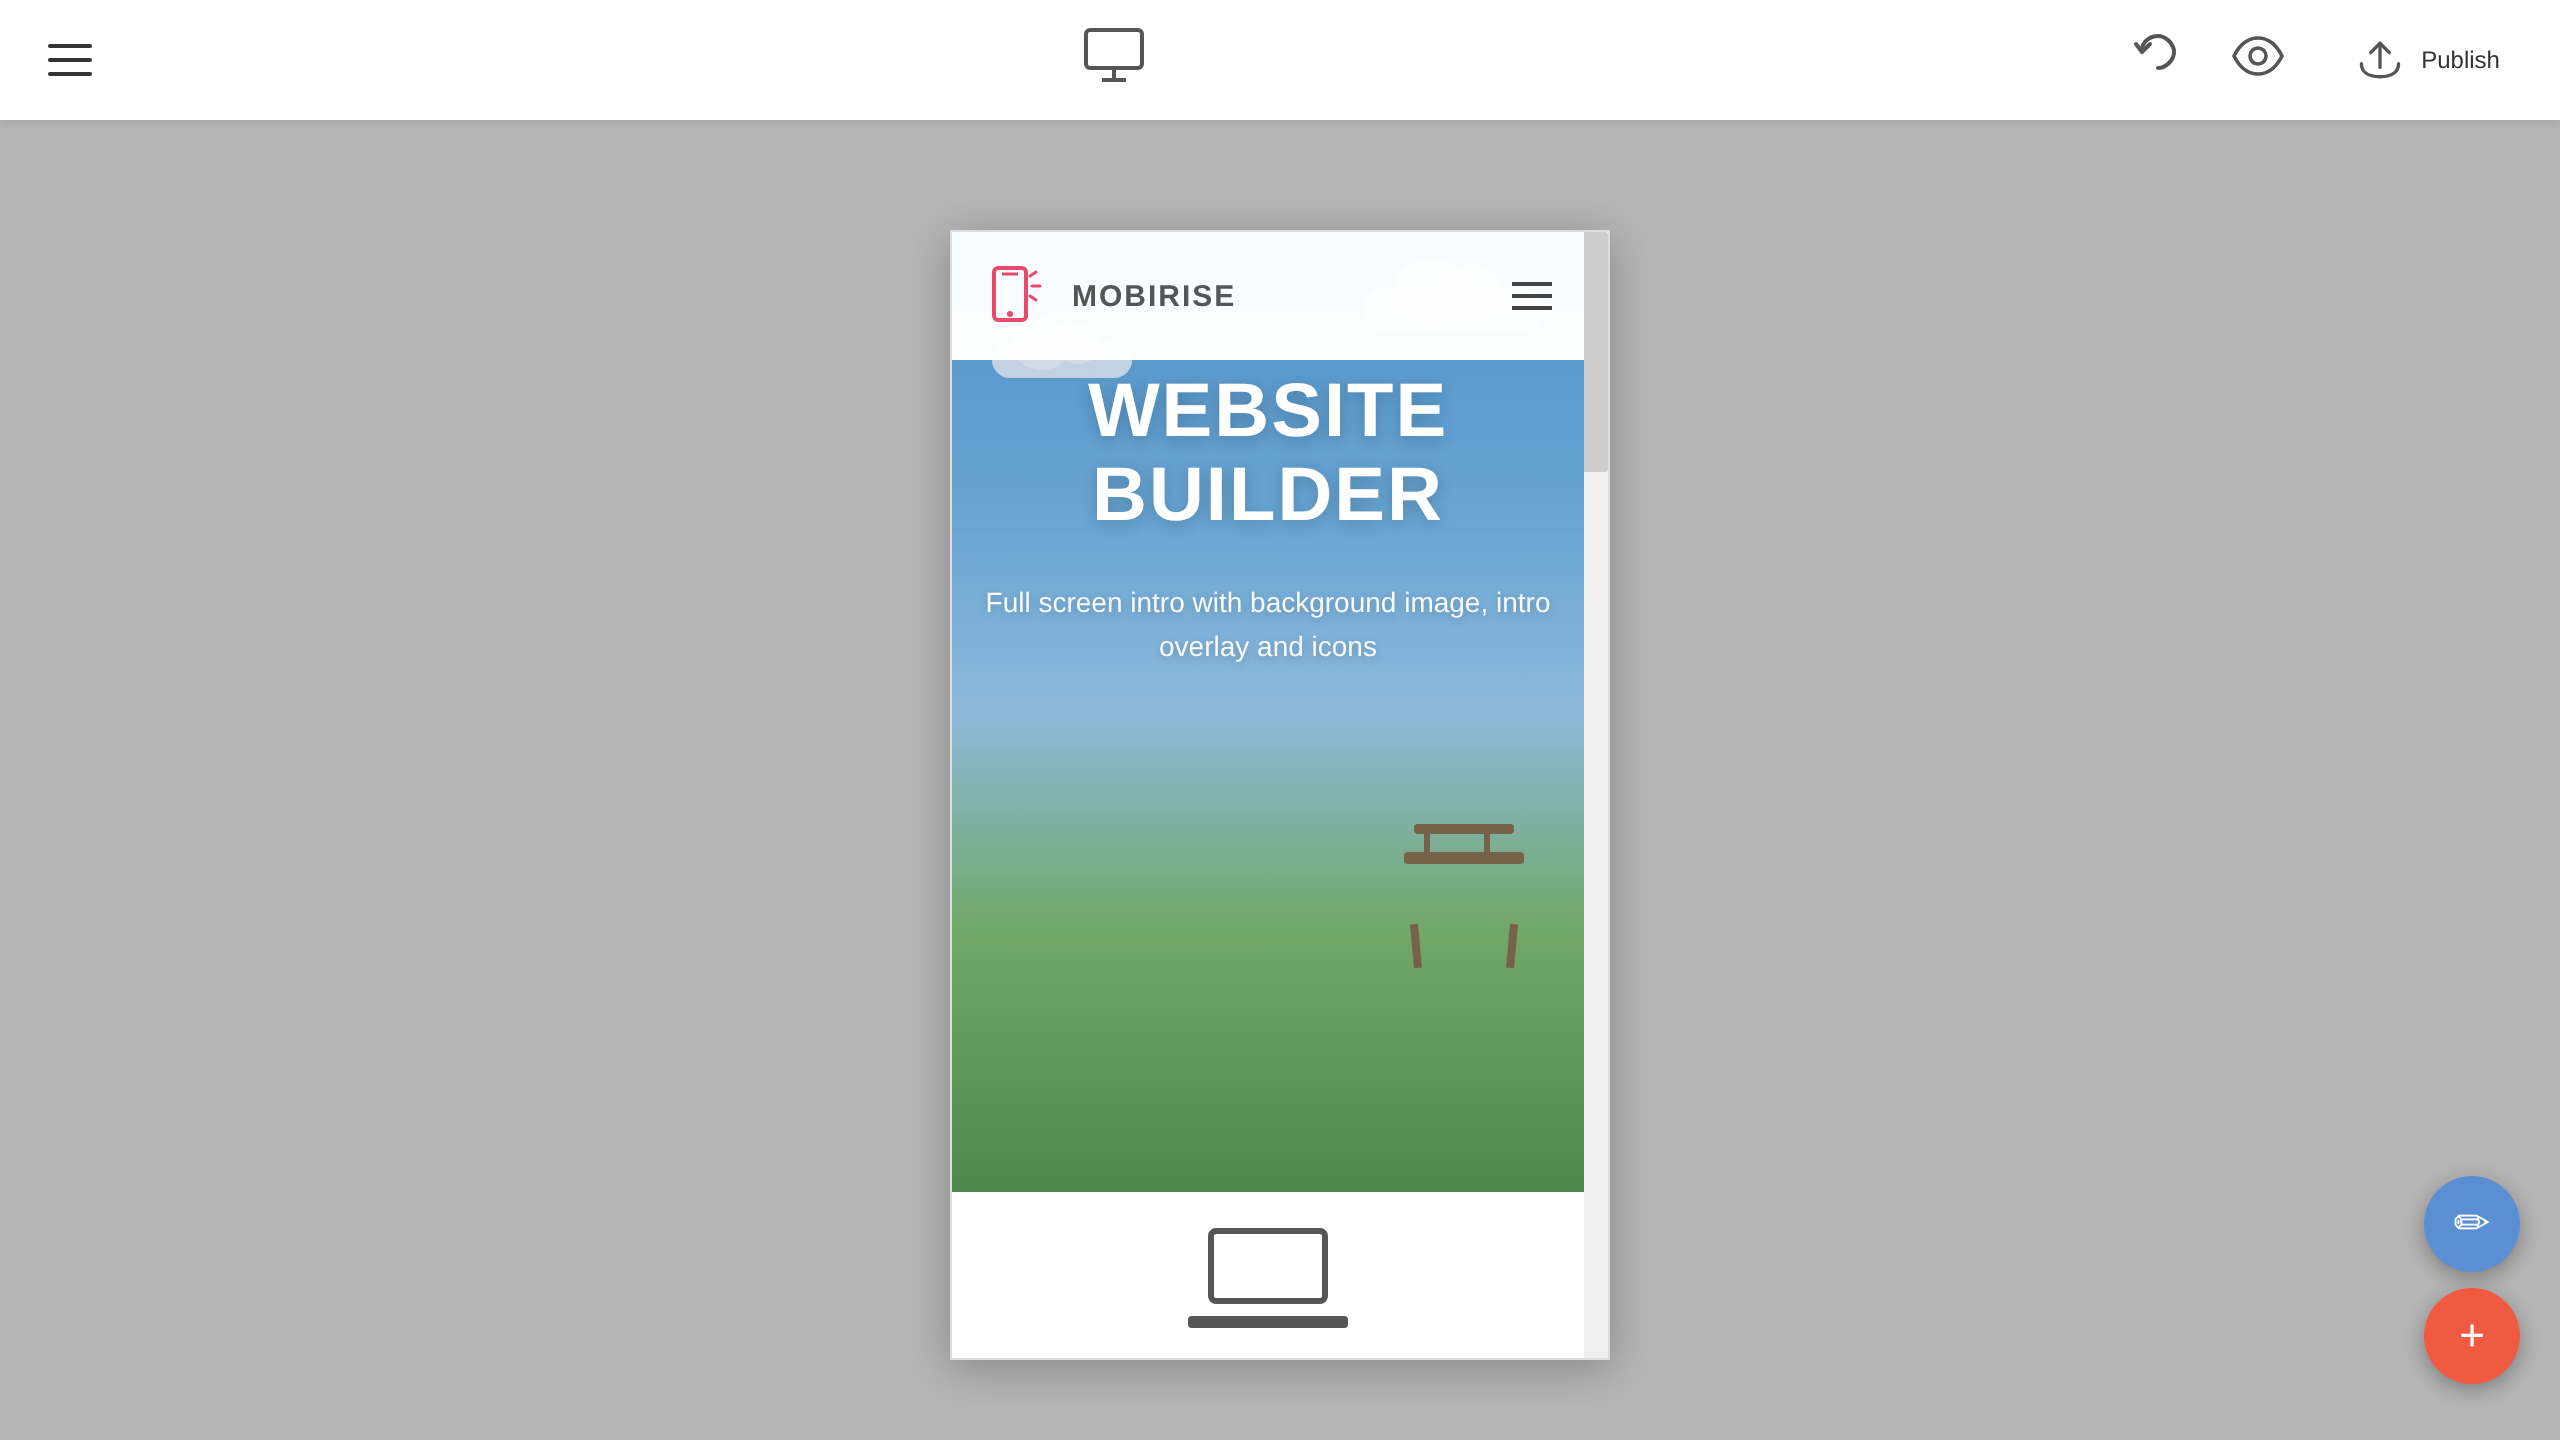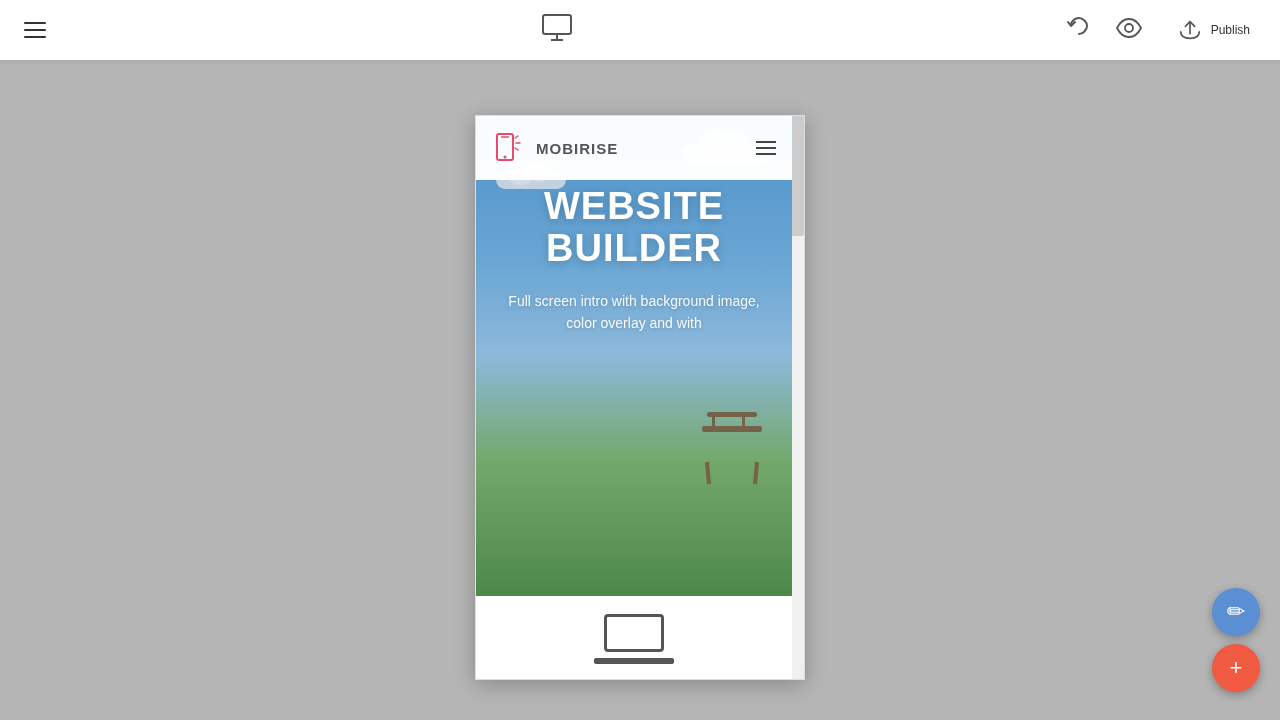--- a/index.html
+++ b/index.html
@@ -487,7 +487,7 @@
               <div>WEBSITE</div>
               <div>BUILDER</div>
             </div>
-            <div class="hero-subtitle">Full screen intro with background image, color overlay and with</div>
+            <div class="hero-subtitle">Full screen intro with background image, intro overlay and icons</div>
           </div>
         </div>
       </div>

